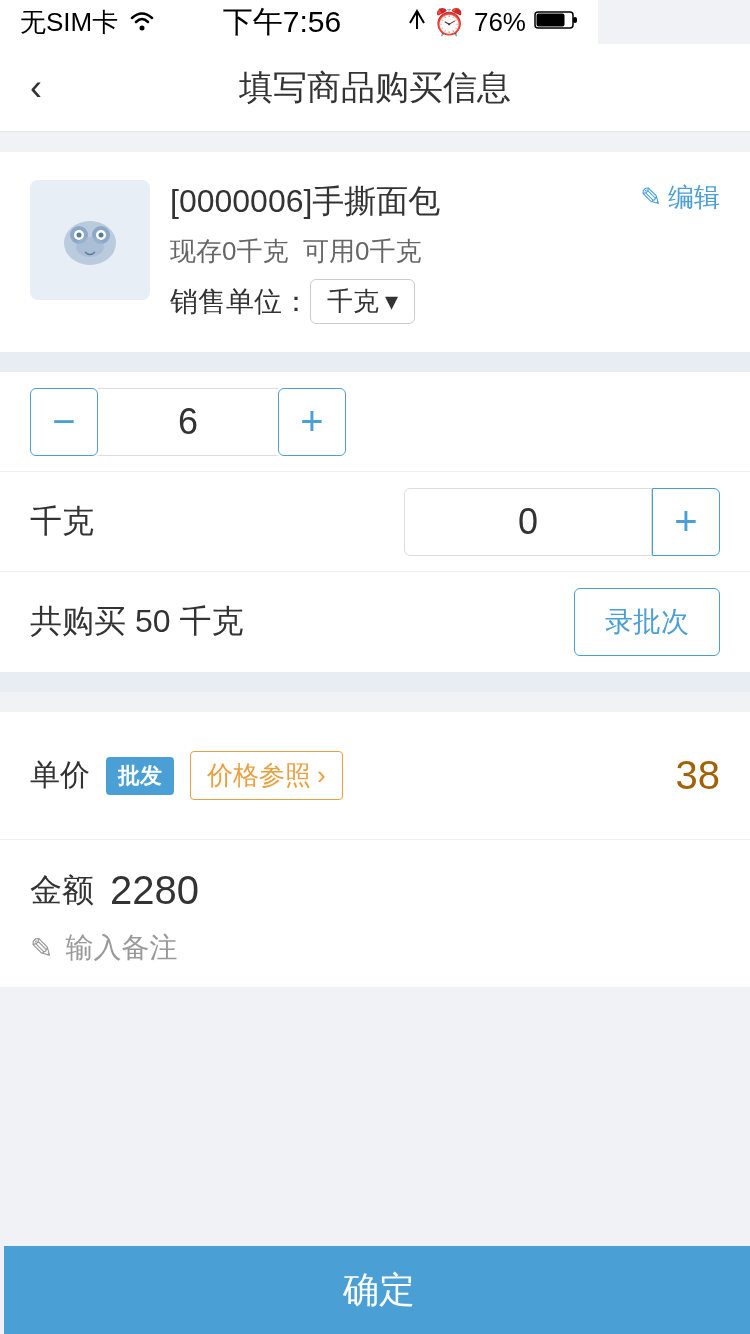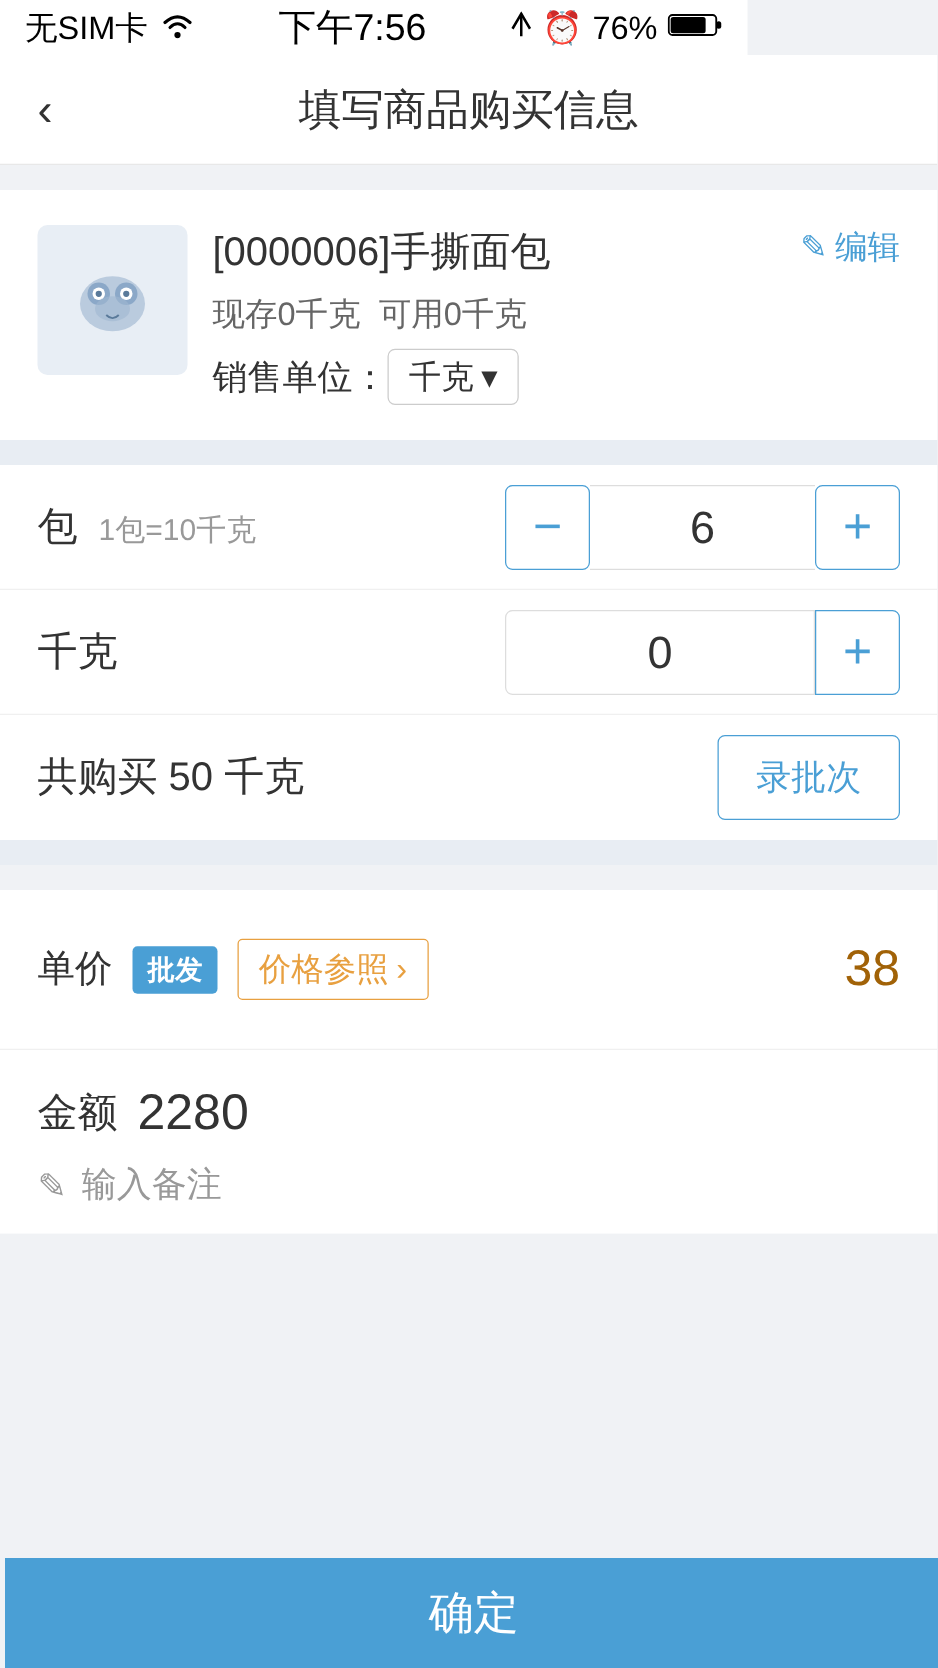--- a/index.html
+++ b/index.html
@@ -411,10 +411,6 @@
 
 <div class="input-section">
   <div class="input-row">
-    <div class="input-label">
-      <span>包</span>
-      <span class="unit-hint">1包=10千克</span>
-    </div>
     <div class="quantity-control">
       <div class="qty-btn">
         <span>−</span>

